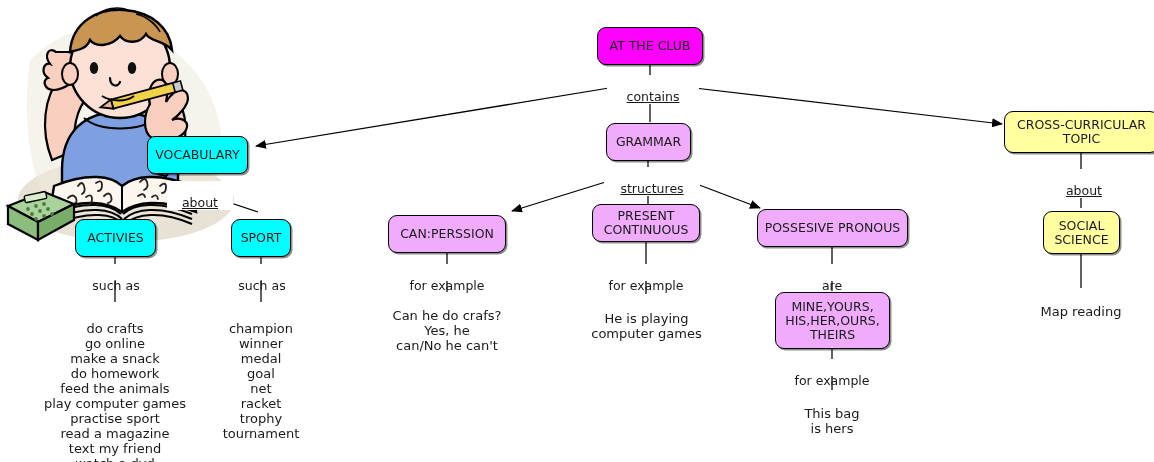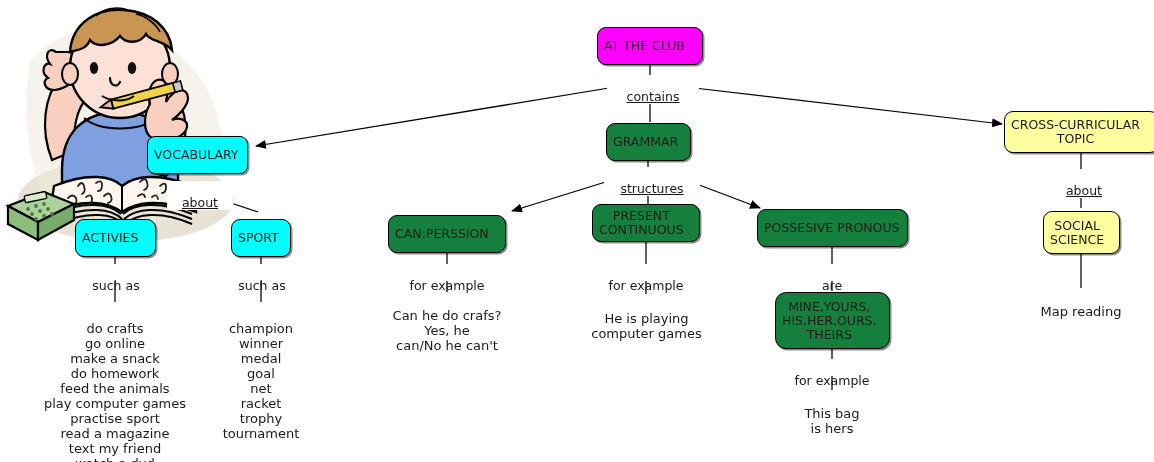--- a/index.html
+++ b/index.html
@@ -36,6 +36,7 @@
     text-align: center;
     display: flex;
     align-items: center;
+    justify-content: center;
     padding: 18px 6px;
     box-shadow: 1.5px 1.5px 0px rgba(0,0,0,0.45);
     white-space: pre-line;

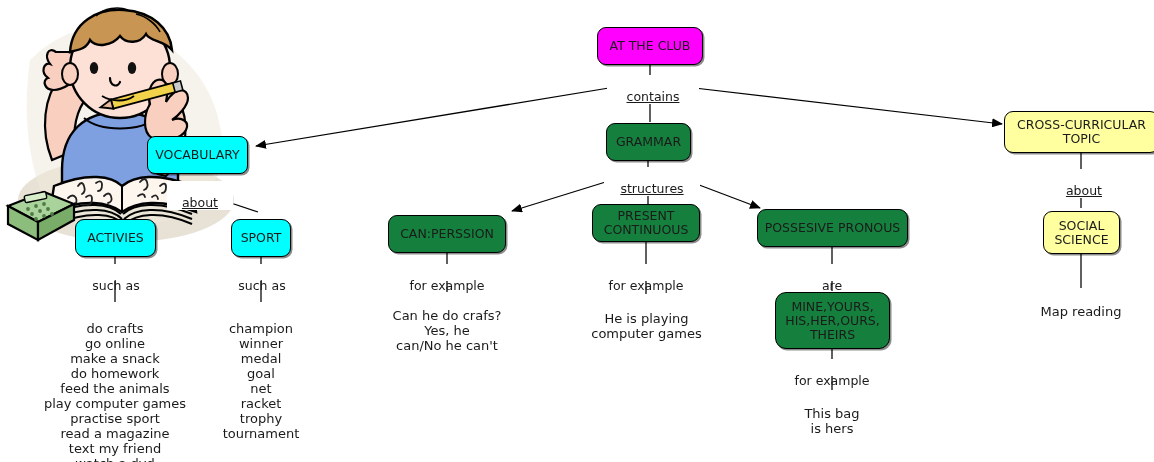--- a/index.html
+++ b/index.html
@@ -44,7 +44,7 @@
   }
   .node.magenta { background: #ff00ff; }
   .node.cyan    { background: #00ffff; }
-  .node.green   { background: #15803d; }
+  .node.green   { background: #f0abfc; }
   .node.yellow  { background: #ffffa0; }
 
   .lbl {

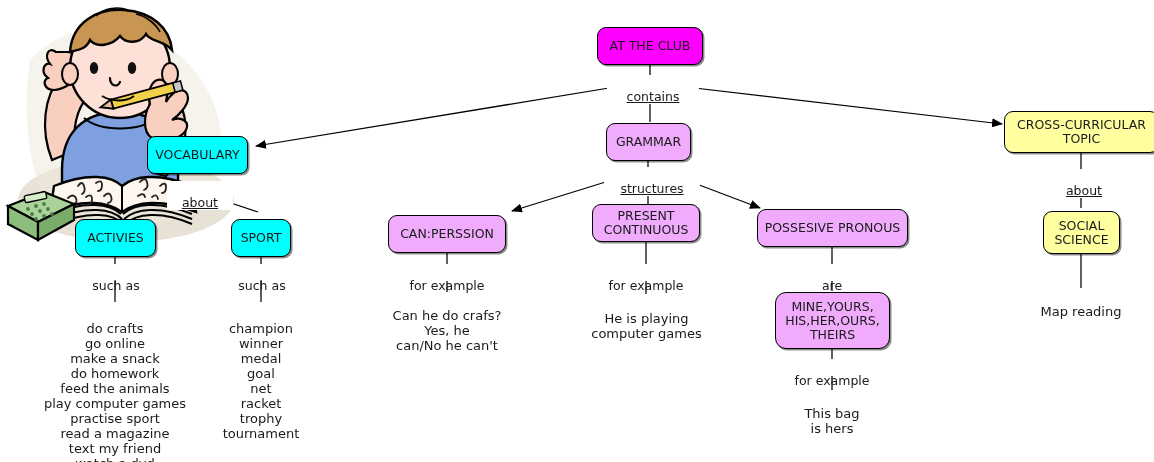--- a/index.html
+++ b/index.html
@@ -254,7 +254,7 @@
     <span>POSSESIVE PRONOUS</span>
   </div>
 
-  <div class="node green" style="left:775px; top:292px; width:115px; height:57px;border-radius:11px;">
+  <div class="node green" style="left:775px; top:292px; width:115px; height:57px;">
     <span>MINE,YOURS,
 HIS,HER,OURS,
 THEIRS</span>

